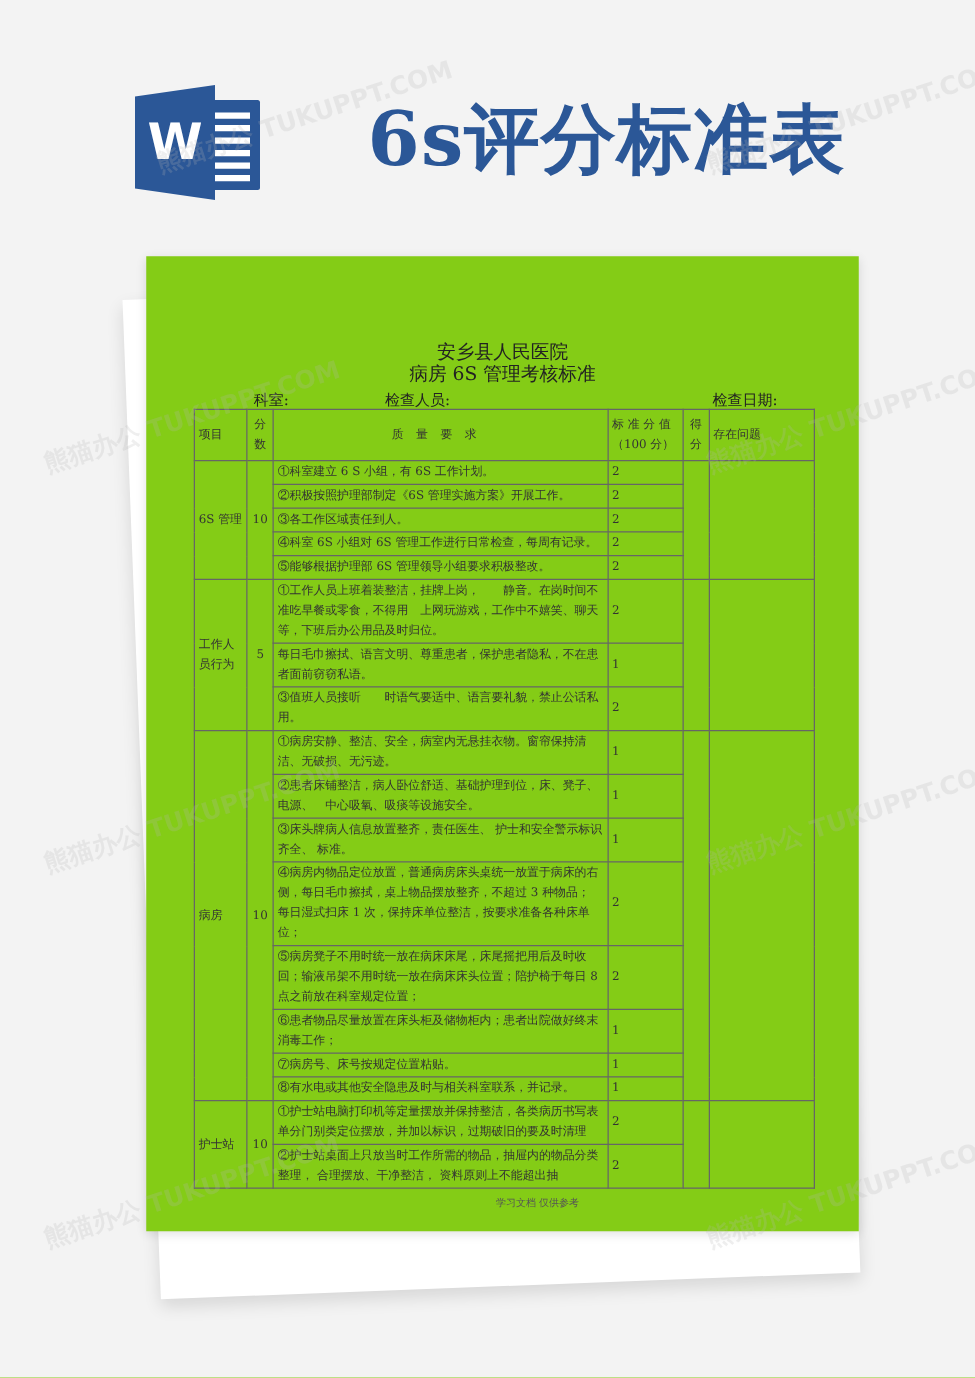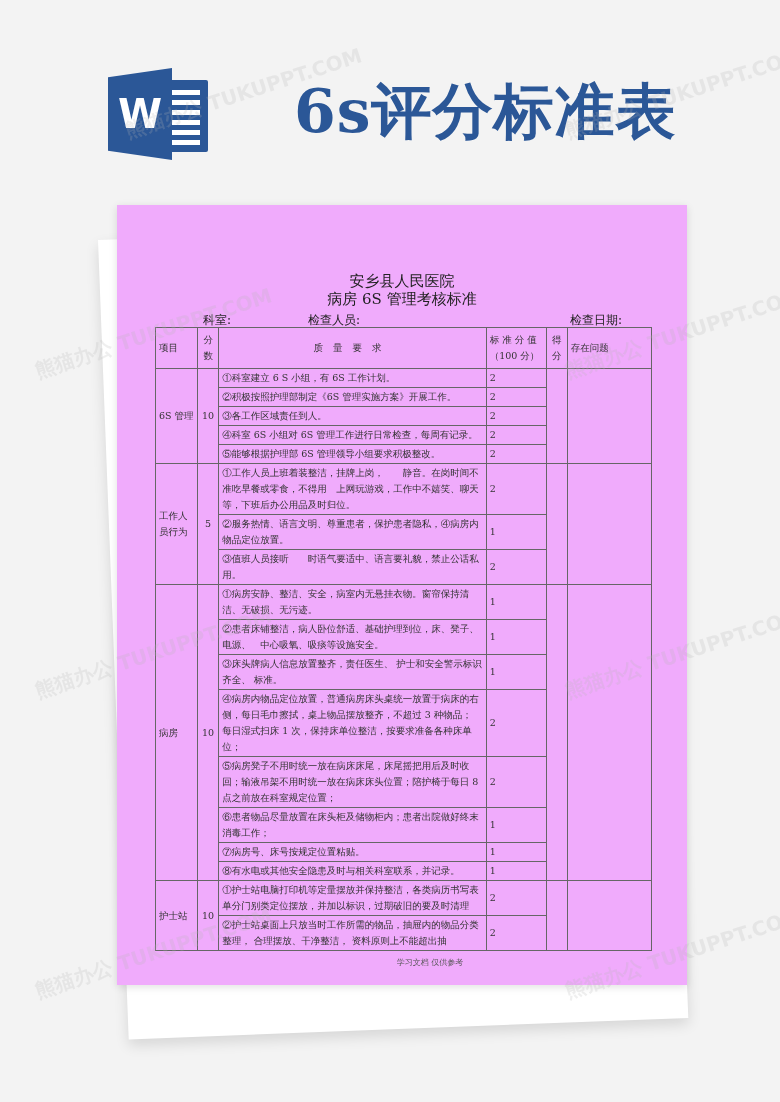--- a/index.html
+++ b/index.html
@@ -38,7 +38,7 @@
   }
   .paper {
     position: absolute; left: 117px; top: 205px; width: 570px; height: 780px;
-    background: #f0abfc; box-shadow: 0 2px 8px rgba(0,0,0,0.12);
+    background: #84cc16; box-shadow: 0 2px 8px rgba(0,0,0,0.12);
   }
   .doc-title {
     position: absolute; left: 0; width: 570px; text-align: center;

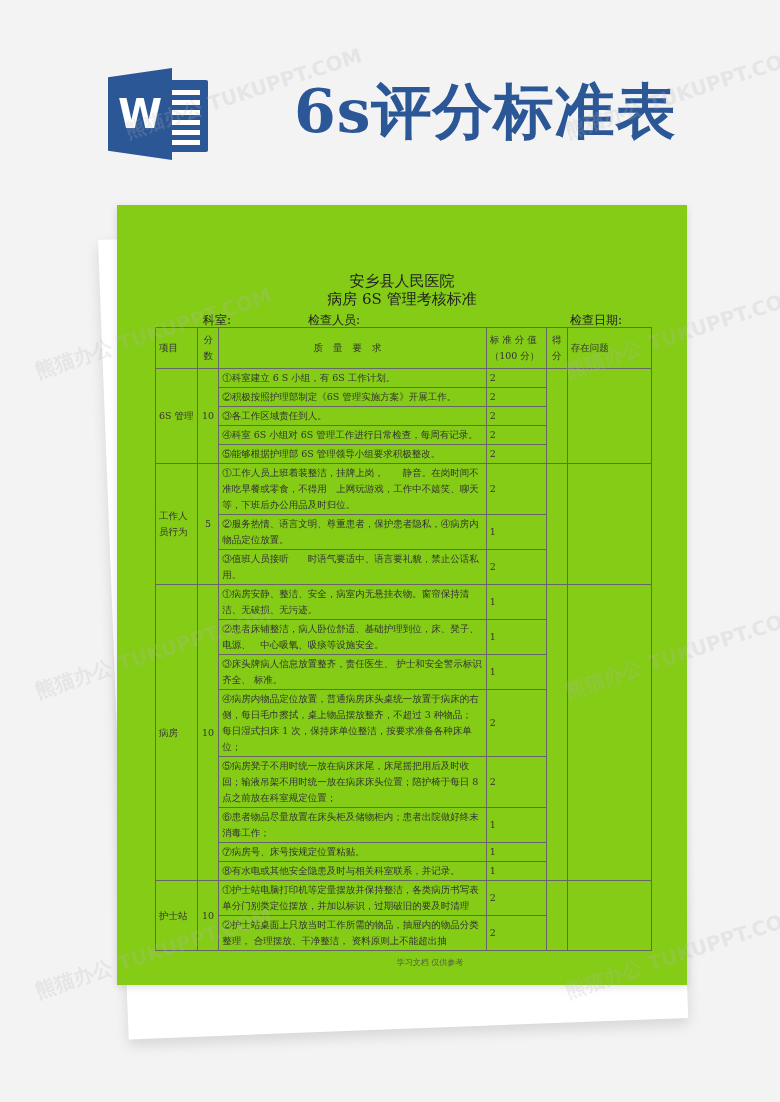--- a/index.html
+++ b/index.html
@@ -156,7 +156,7 @@
           <td class="c-issue" rowspan="3"></td>
         </tr>
         <tr>
-          <td class="c-req">②服务热情、语言文明、尊重患者，保护患者隐私，④病房内物品定位放置。</td>
+          <td class="c-req">每日毛巾擦拭、语言文明、尊重患者，保护患者隐私，不在患者面前窃窃私语。</td>
           <td class="c-std">1</td>
         </tr>
         <tr>

